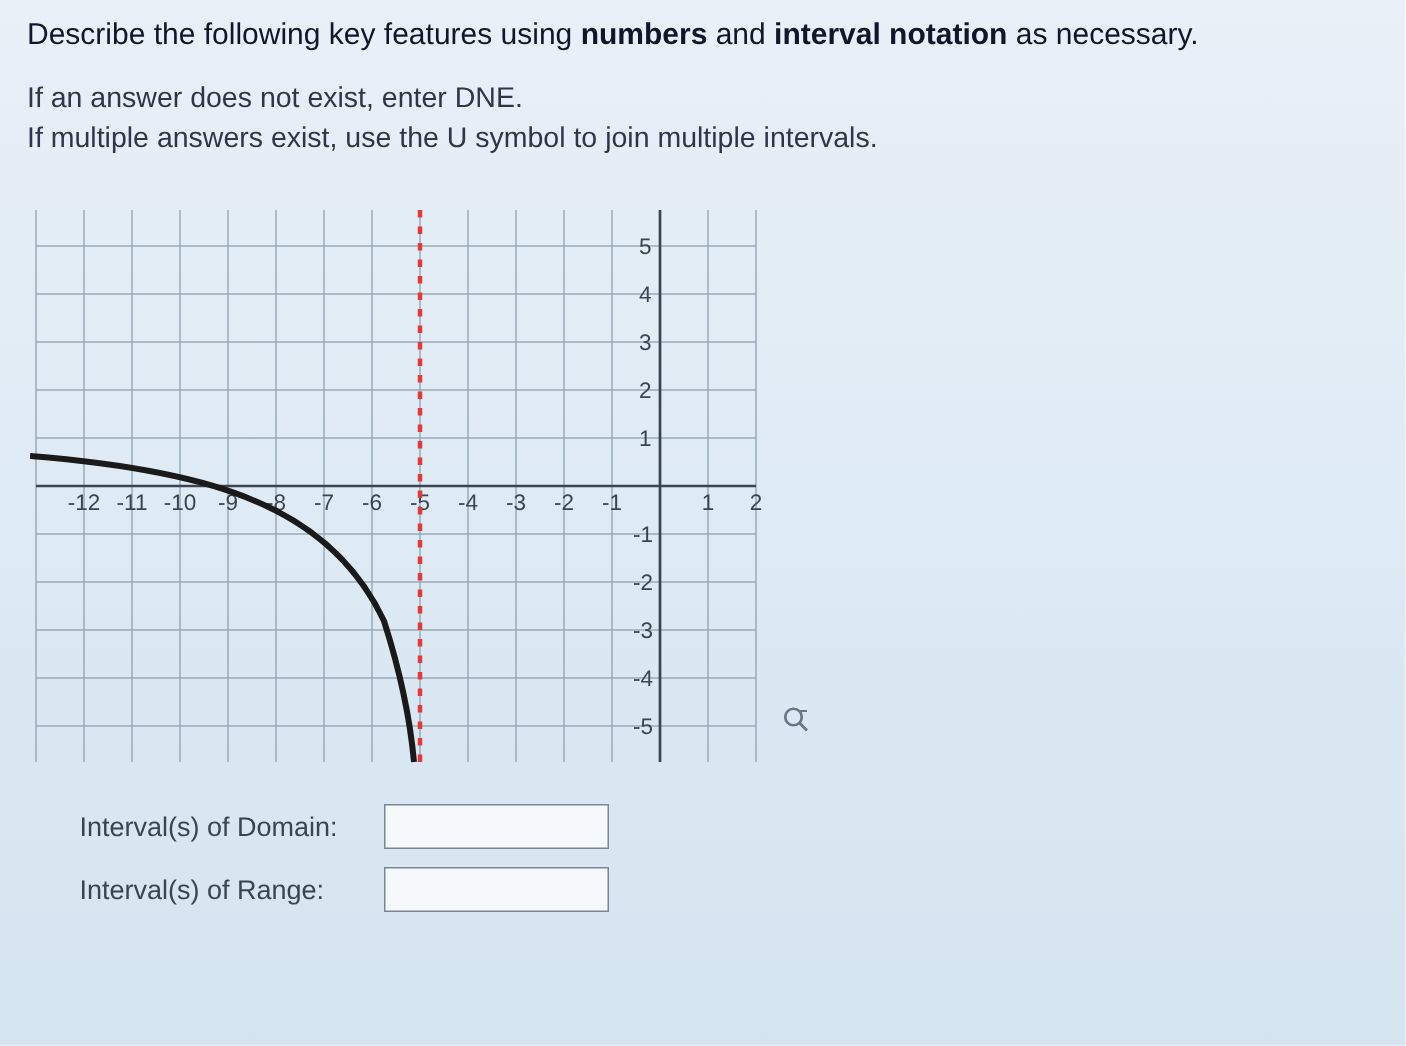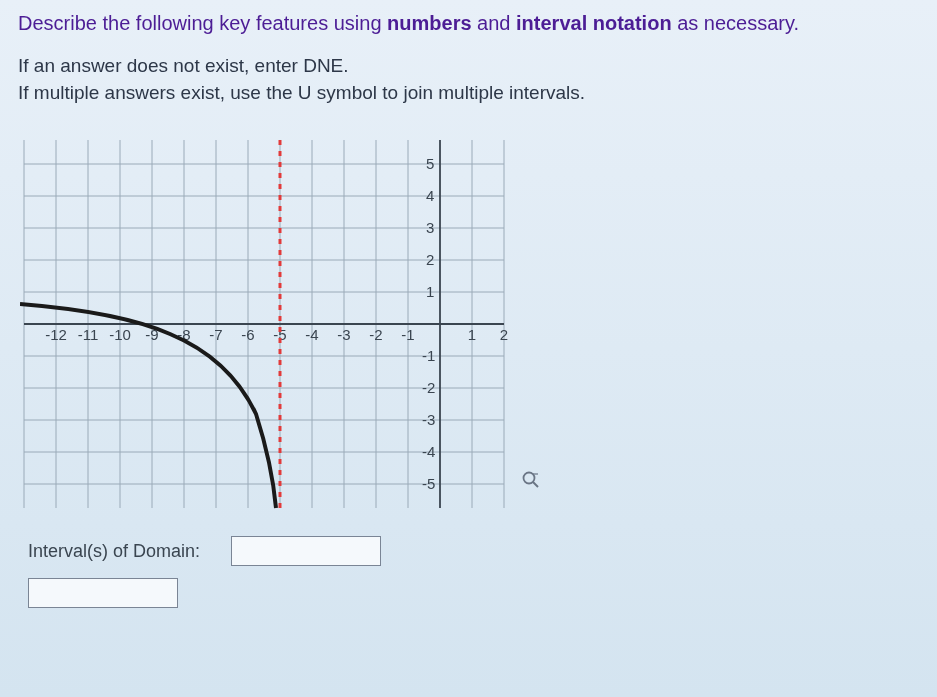--- a/index.html
+++ b/index.html
@@ -14,7 +14,7 @@
     }
     .instruction-header {
       font-size: 20px;
-      color: #4c1d95;
+      color: #0f172a;
       margin-bottom: 18px;
       font-weight: 400;
     }

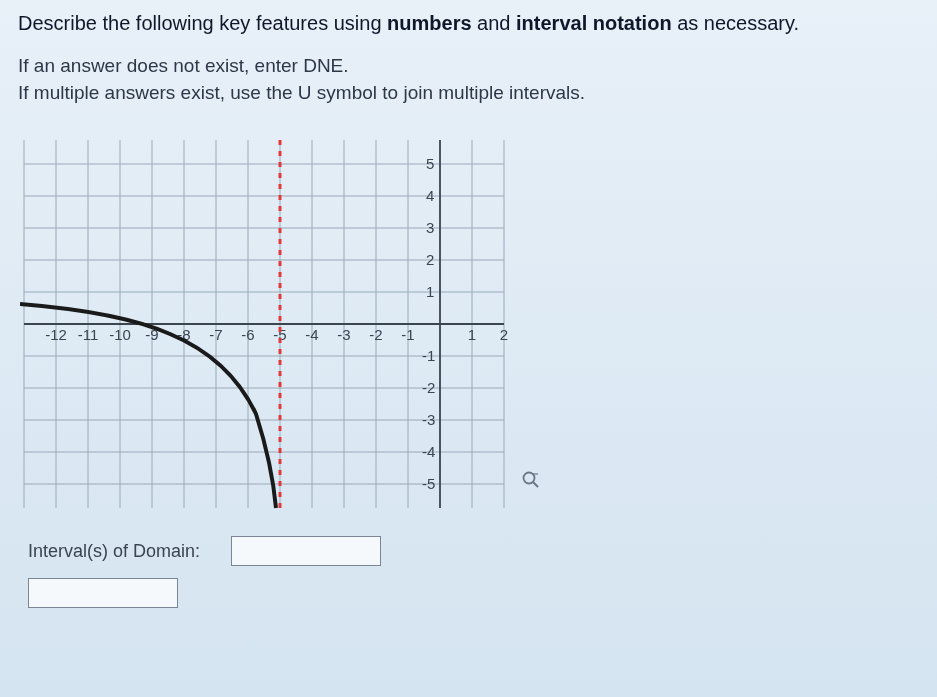--- a/index.html
+++ b/index.html
@@ -45,7 +45,7 @@
     }
     .answer-group {
       margin-top: 22px;
-      margin-left: 10px;
+      margin-left: 35px;
     }
     .answer-row {
       display: flex;

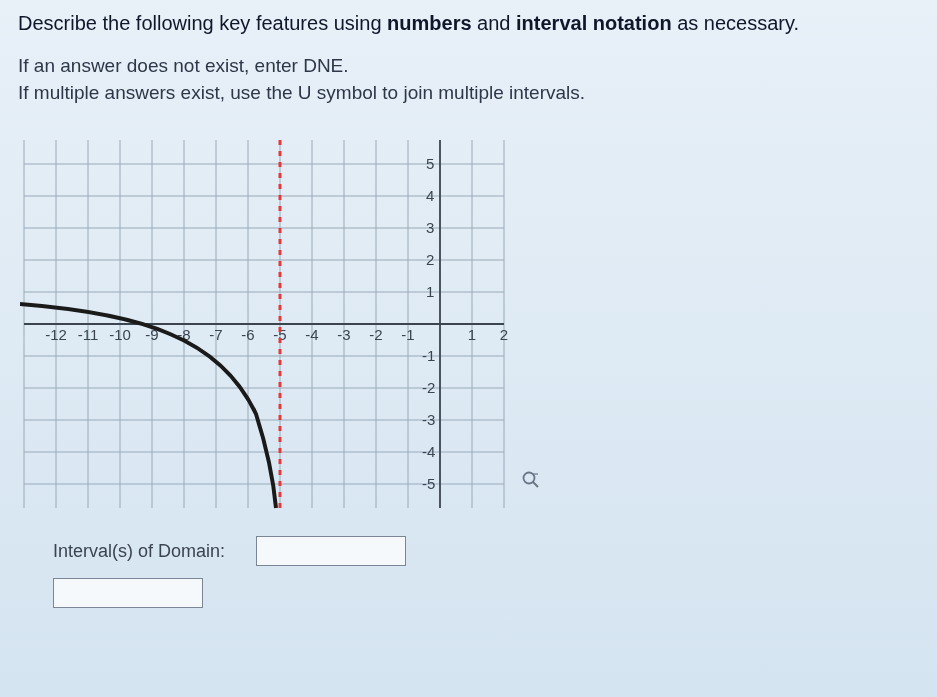--- a/index.html
+++ b/index.html
@@ -168,6 +168,7 @@
     <input class="answer-input" type="text" value="" style="">
   </div>
   <div class="answer-row">
+    <span class="answer-label">Interval(s) of Range:</span>
     <input class="answer-input range" type="text" value="" style="">
   </div>
 </div>

